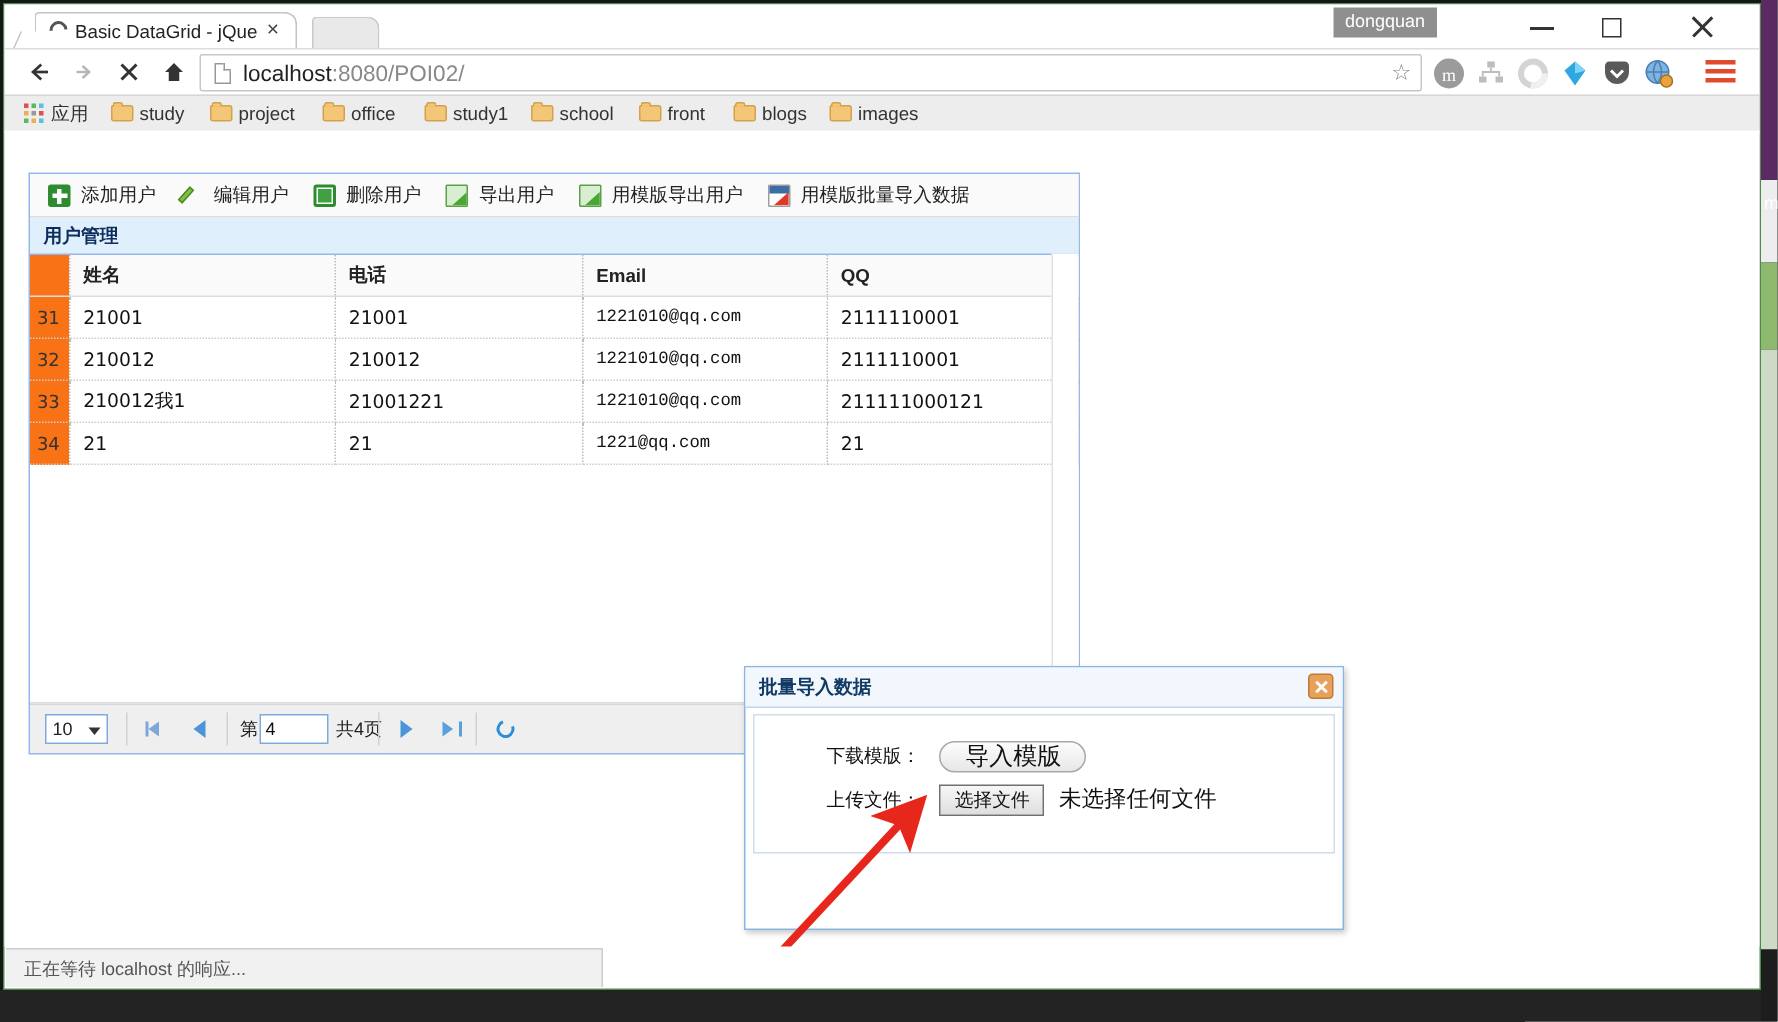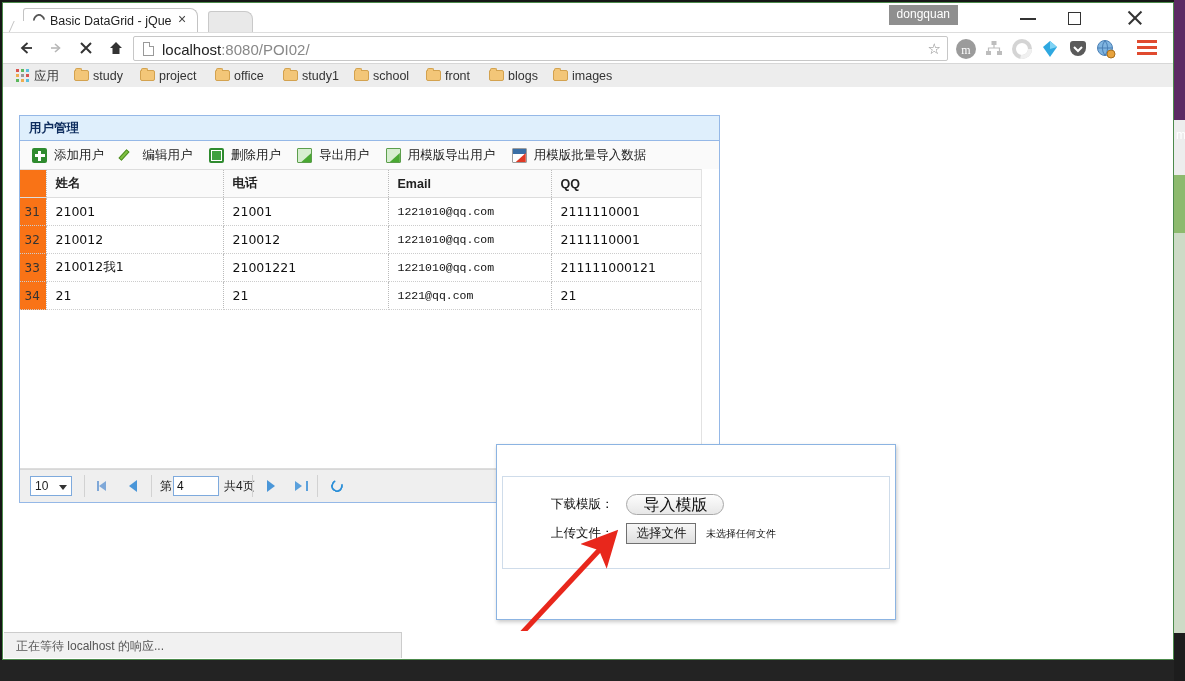--- a/index.html
+++ b/index.html
@@ -360,8 +360,6 @@
   <div id="viewport">
 
     <div id="grid-panel">
-      <div id="grid-header">用户管理</div>
-
       <div id="grid-toolbar">
         <span class="tbtn">
           <span class="ic ic-add"></span>
@@ -390,6 +388,8 @@
           <span>用模版批量导入数据</span>
         </span>
       </div>
+
+      <div id="grid-header">用户管理</div>
 
       <table id="grid-table">
         <colgroup>

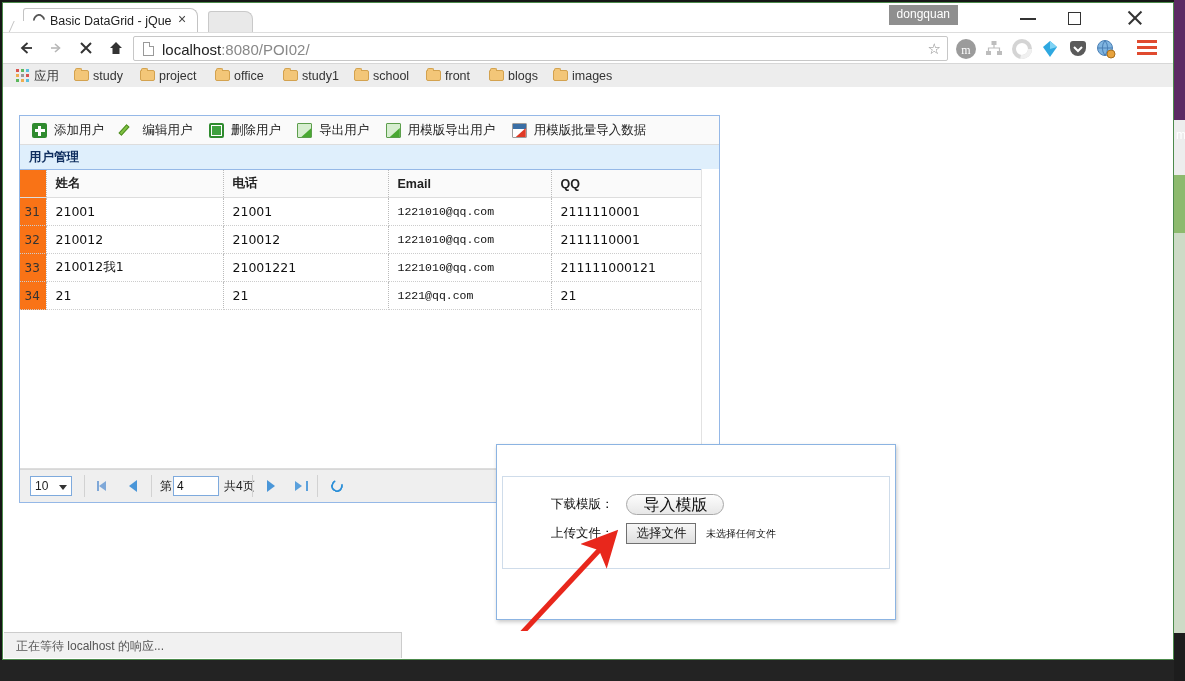--- a/index.html
+++ b/index.html
@@ -475,6 +475,13 @@
     </div>
 
     <div id="dialog">
+      <div id="dlg-header">
+        <span id="dlg-title">批量导入数据</span>
+        <div id="dlg-close">
+            <i class="a"></i>
+            <i class="b"></i>
+          </div>
+      </div>
       <div id="dlg-body">
         <div class="dlg-row" id="row-tpl">
           <span class="dlg-label">下载模版：</span>

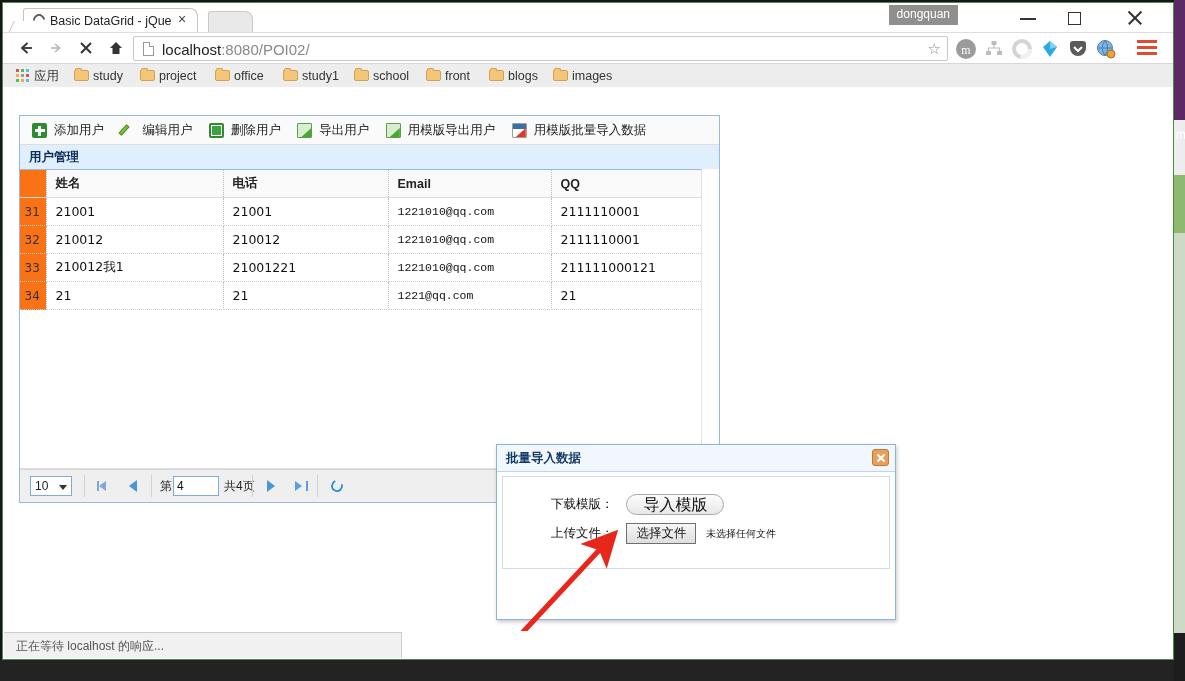--- a/index.html
+++ b/index.html
@@ -198,7 +198,7 @@
   #btn-choose-file{display:inline-block;height:21px;line-height:19px;padding:0 9px;
     background:linear-gradient(#f7f7f7,#dedede);border:1px solid #707070;
     font-size:12.5px;color:#111;cursor:pointer;box-sizing:border-box;vertical-align:middle;}
-  #file-name{font-size:10px;color:#111;margin-left:6px;}
+  #file-name{font-size:15px;color:#111;margin-left:6px;}
   #dlg-footer{position:absolute;left:5px;right:5px;top:126px;height:44px;
     background:#f3f3f3;border:1px solid #dcdcdc;border-top:1px solid #dcdcdc;box-sizing:border-box;}
   .dbtn{position:absolute;top:10px;height:23px;line-height:21px;

